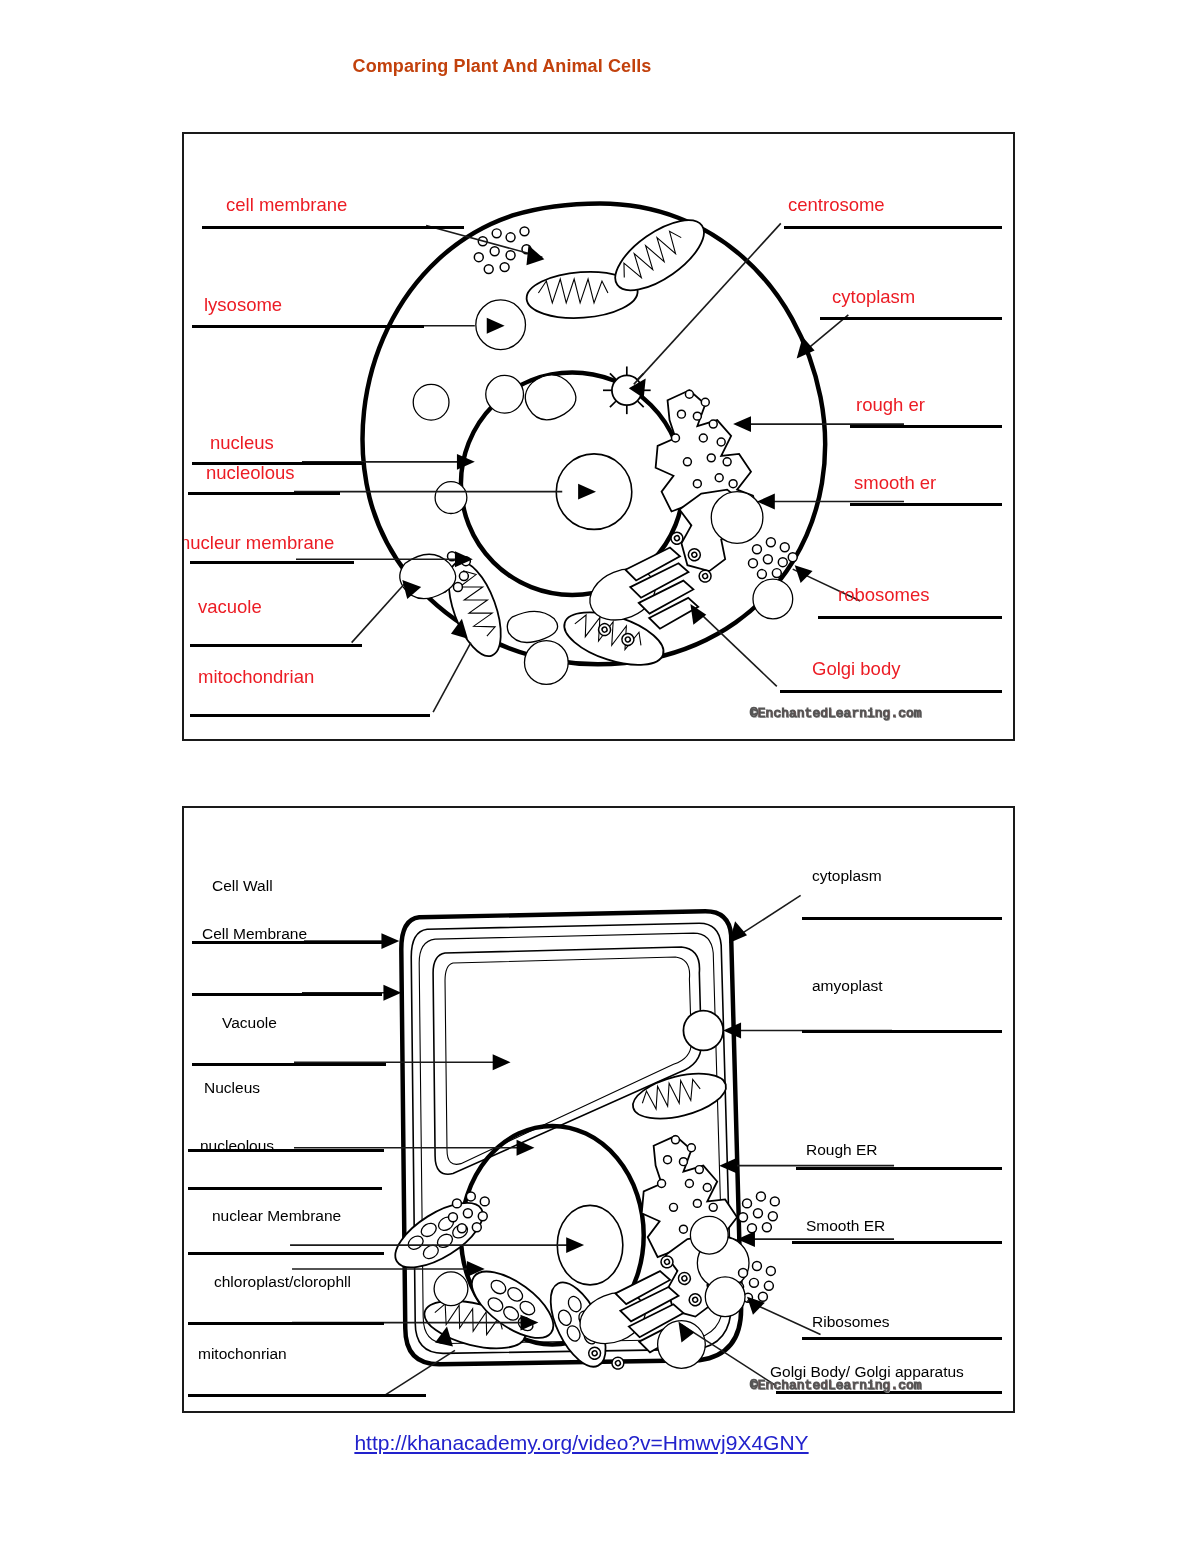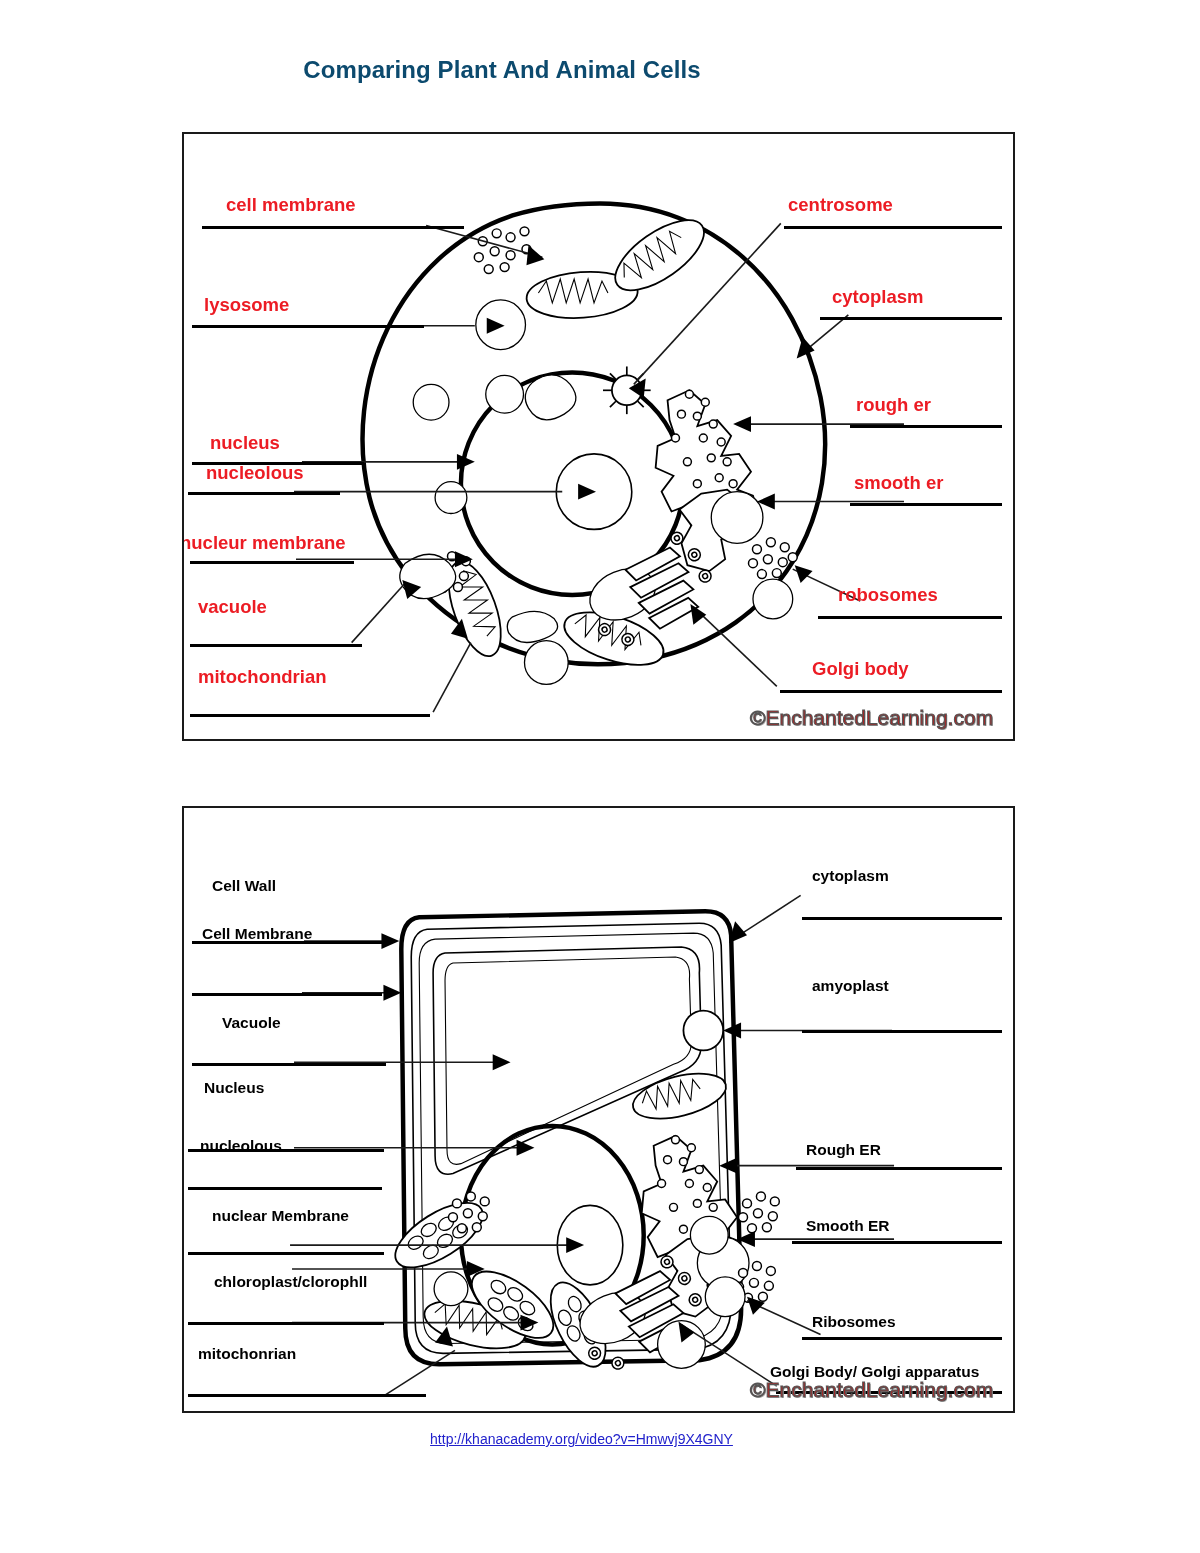--- a/index.html
+++ b/index.html
@@ -22,9 +22,9 @@
     left: 0;
     width: 1004px;
     text-align: center;
-    font-size: 24px;
+    font-size: 18px;
     font-weight: bold;
-    color: #0c4a6e;
+    color: #c2410c;
     letter-spacing: 0.1px;
   }
 

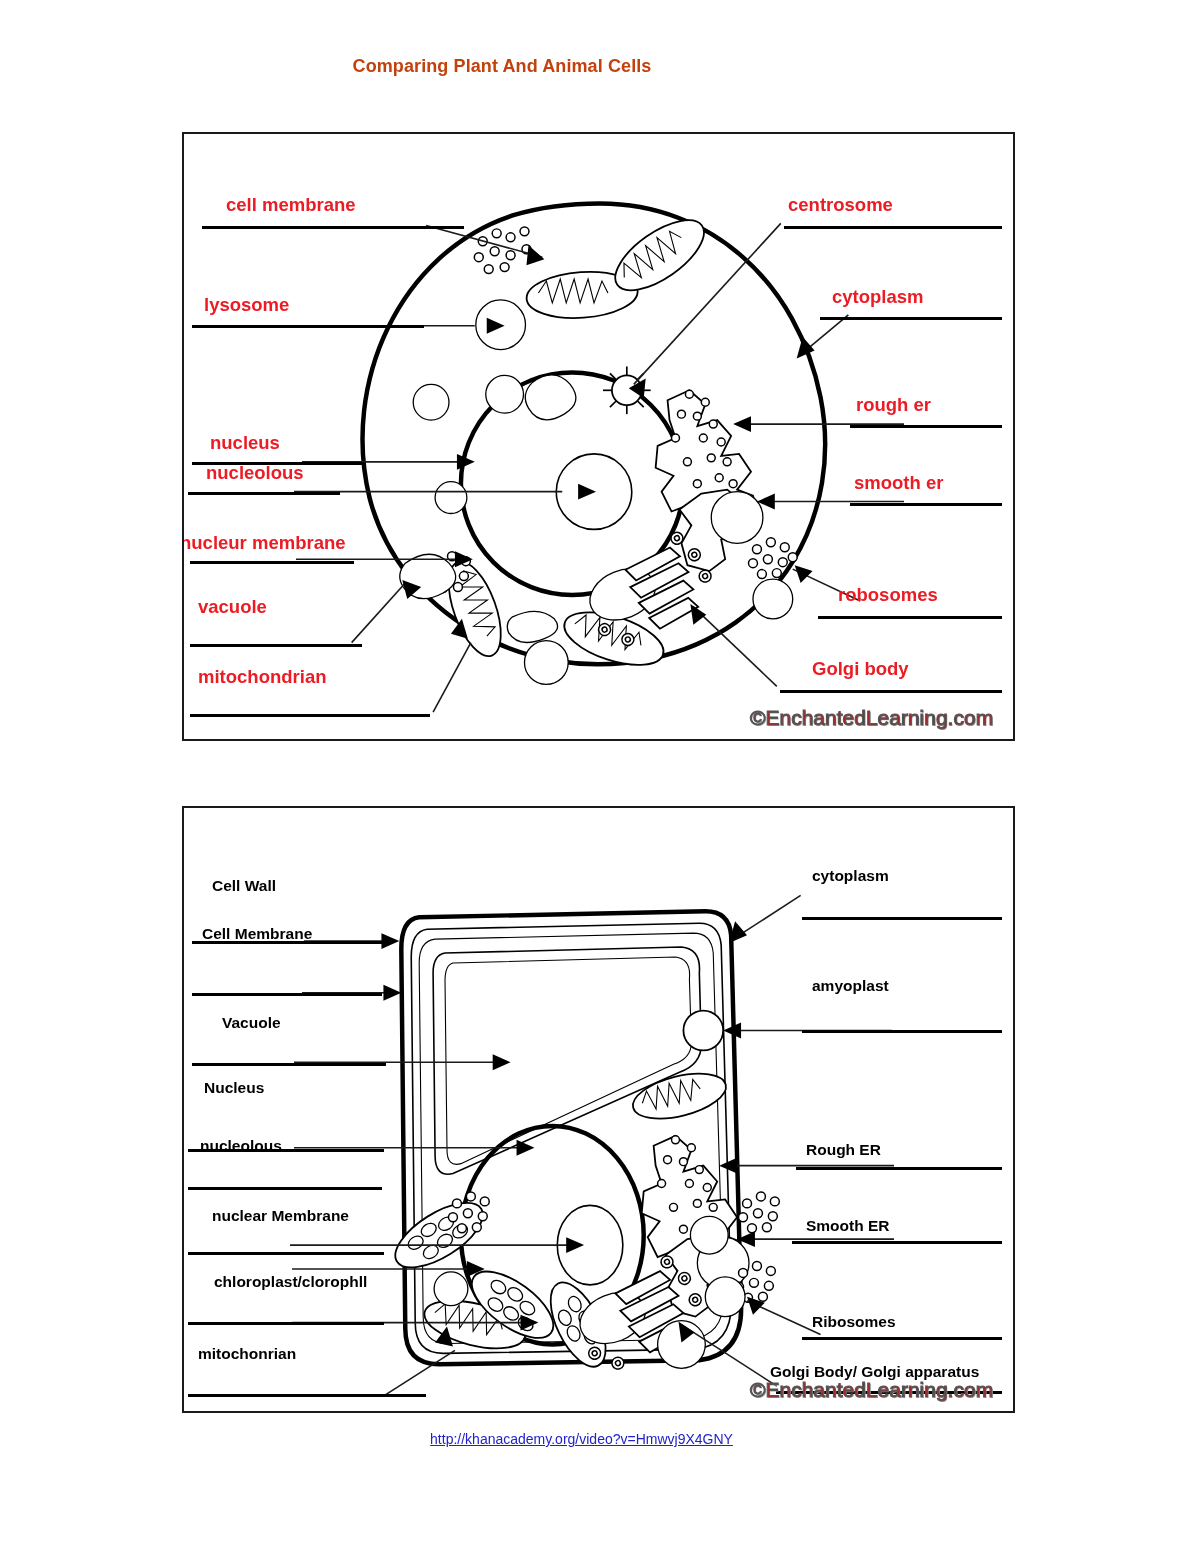--- a/index.html
+++ b/index.html
@@ -68,7 +68,6 @@
     position: absolute;
     white-space: nowrap;
     line-height: 1;
-    font-weight: bold;
   }
   .lbl.red  { color: #ec1c24; font-size: 18.5px; }
   .lbl.blk  { color: #000000; font-size: 15.5px; }

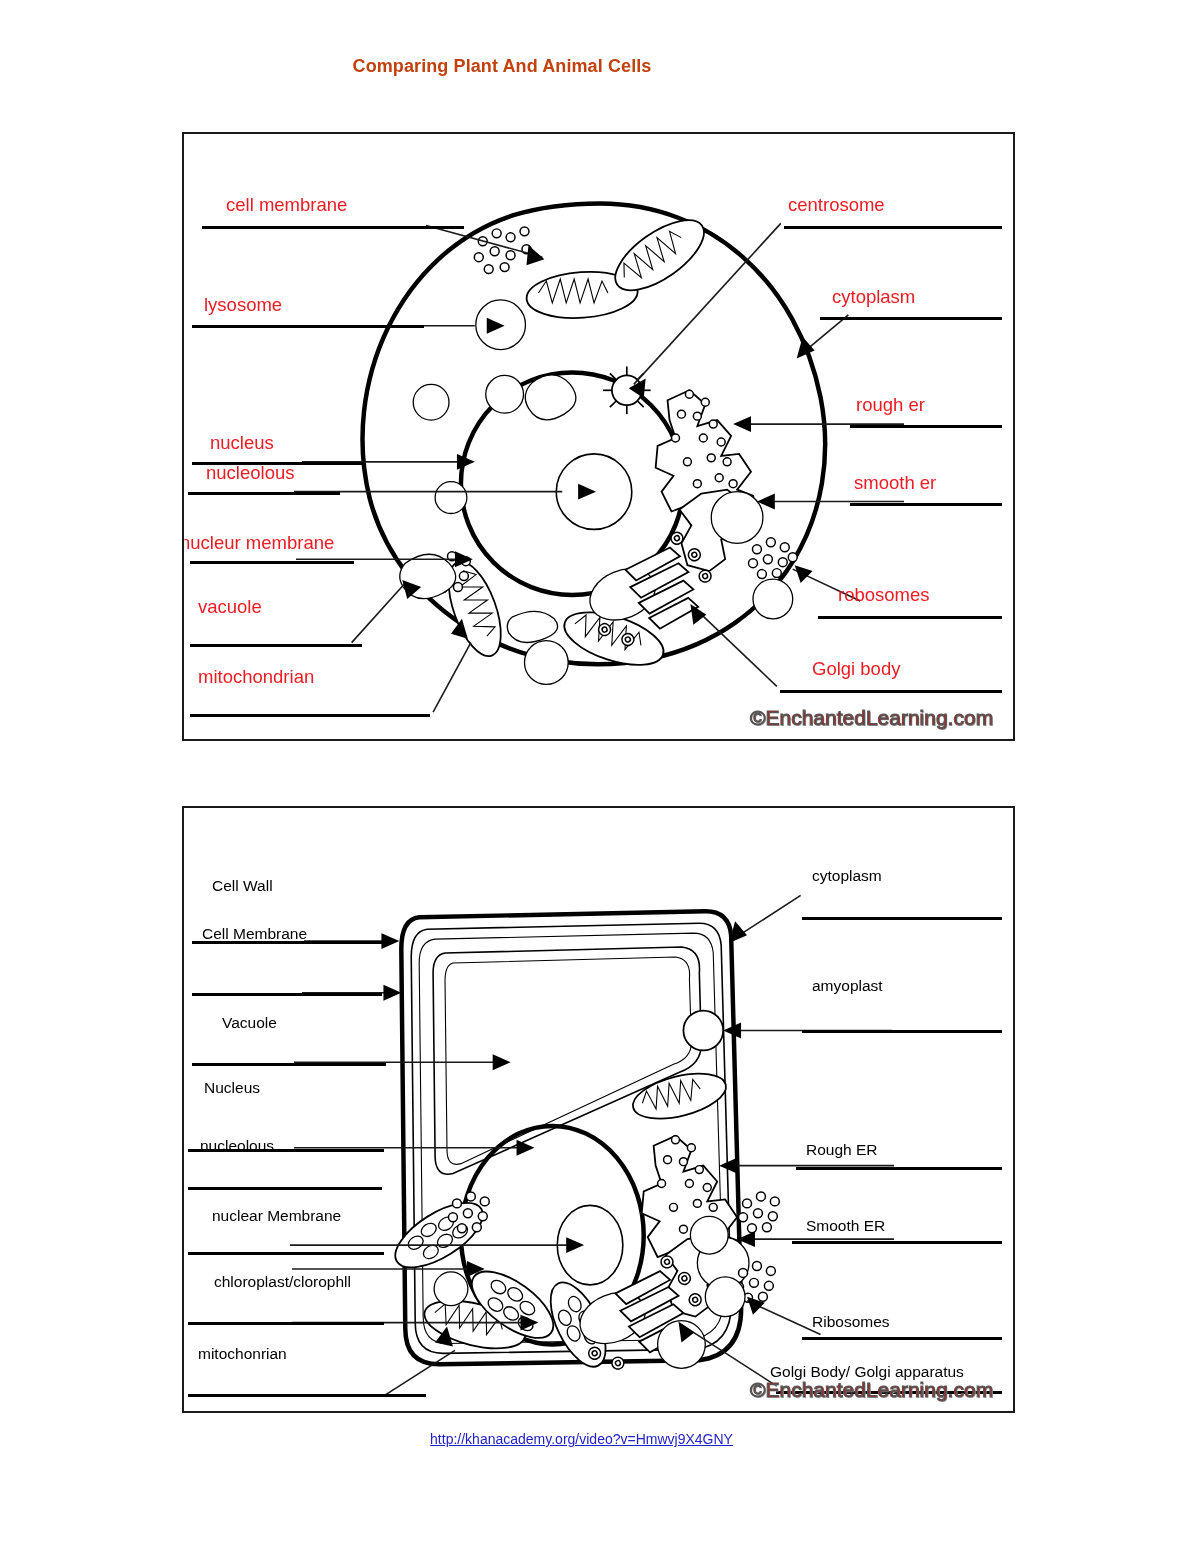--- a/index.html
+++ b/index.html
@@ -82,8 +82,8 @@
   
   .watermark {
     position: absolute;
-    font-family: Liberation Sans, sans-serif;
-    font-size: 21px;
+    font-family: Liberation Mono, monospace;
+    font-size: 13px;
     color: #b91c1c;
     -webkit-text-stroke: 1.1px #555555;
     text-shadow: 1px 1px 0 #a8a8a8;

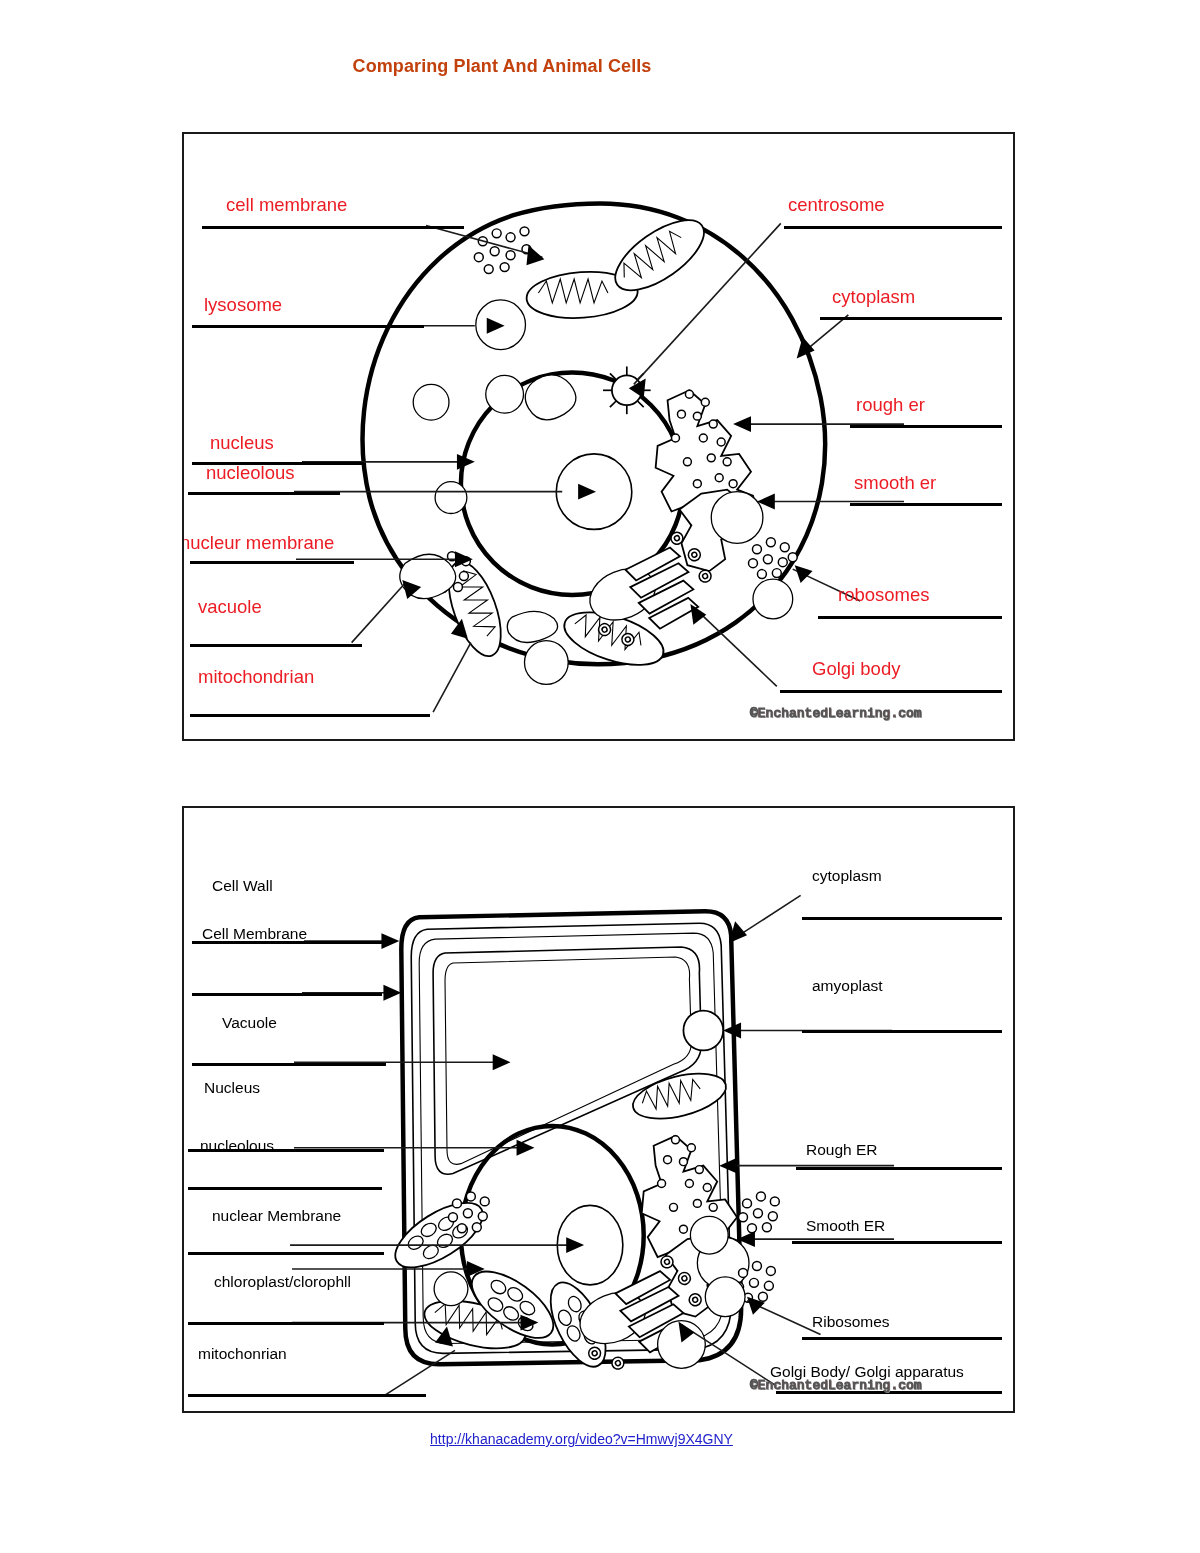--- a/index.html
+++ b/index.html
@@ -97,7 +97,7 @@
     left: 0;
     width: 1163px;
     text-align: center;
-    font-size: 14px;
+    font-size: 21px;
     color: #2222cc;
     text-decoration: underline;
   }

